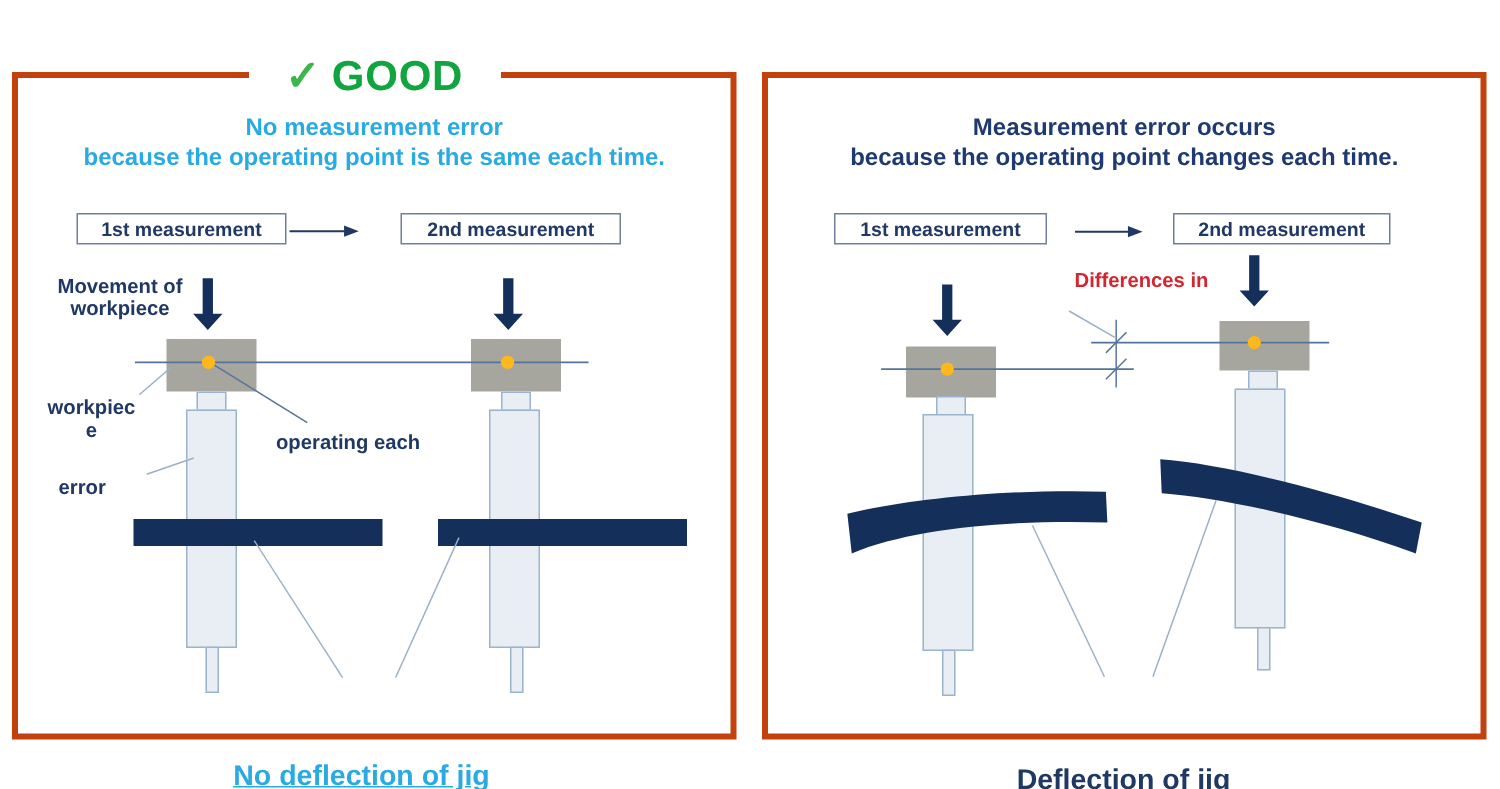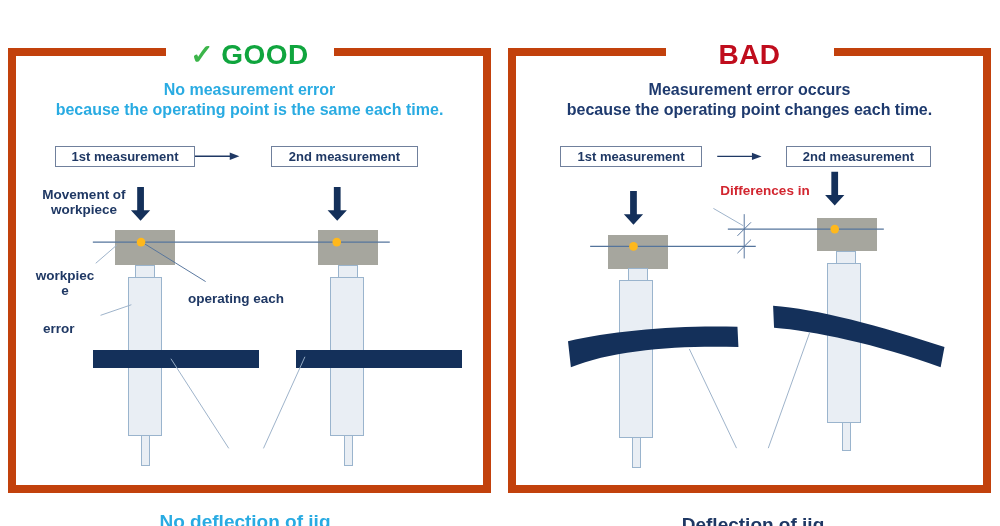--- a/index.html
+++ b/index.html
@@ -6,7 +6,7 @@
     font-family:"Liberation Sans", sans-serif;}
   .stage{position:relative;width:1000px;height:526px;background:#fff;}
 
-  .panel{position:absolute;top:48px;width:483px;height:445px;border:8px solid #c2410c;background:#fff;box-sizing:border-box;}
+  .panel{position:absolute;top:48px;width:483px;height:445px;border:4px solid #c2410c;background:#fff;box-sizing:border-box;}
   #good-panel{left:8px;}
   #bad-panel{left:508px;}
 

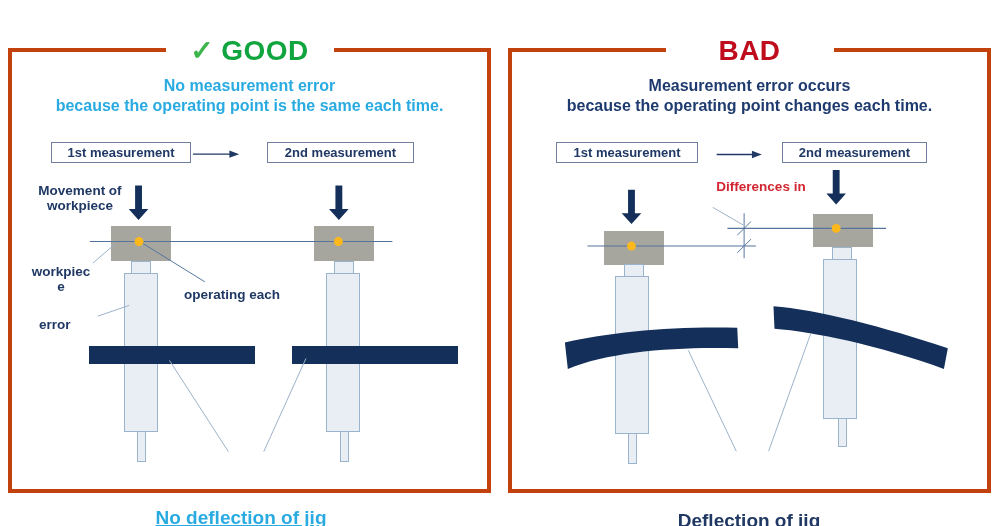--- a/index.html
+++ b/index.html
@@ -117,9 +117,6 @@
 
   <section class="panel" id="bad-panel">
 
-    <div class="panel-title title-bad">
-      <span>BAD</span>
-    </div>
 
     <div class="subtitle subtitle-bad">
       <span>Measurement error occurs</span>

